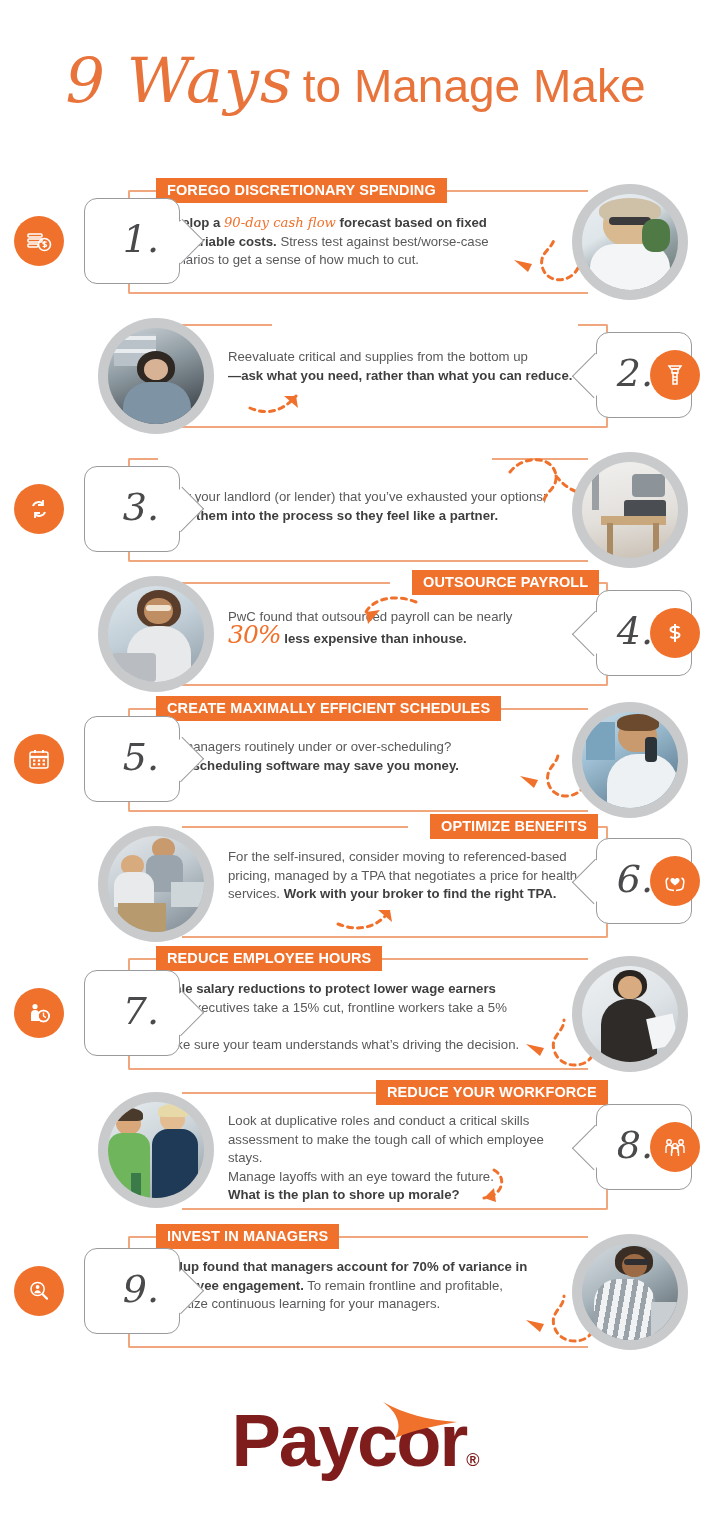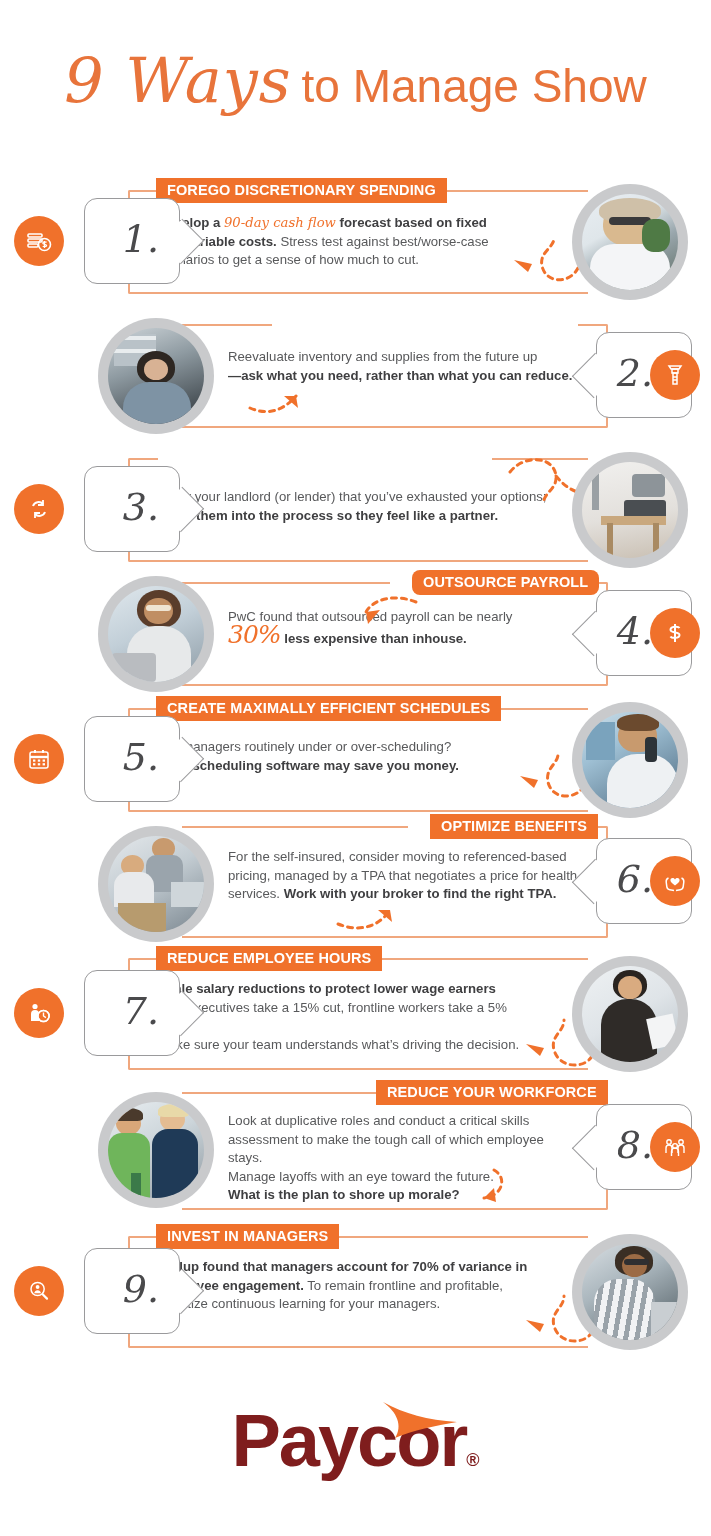--- a/index.html
+++ b/index.html
@@ -143,7 +143,7 @@
 <div class="page">
 
   <div class="title-wrap">
-    <span class="title-script">9 Ways</span><span class="title-rest">to Manage Show</span>
+    <span class="title-script">9 Ways</span><span class="title-rest">to Manage Make</span>
   </div>
 
   <div class="row left" style="top:176px;">

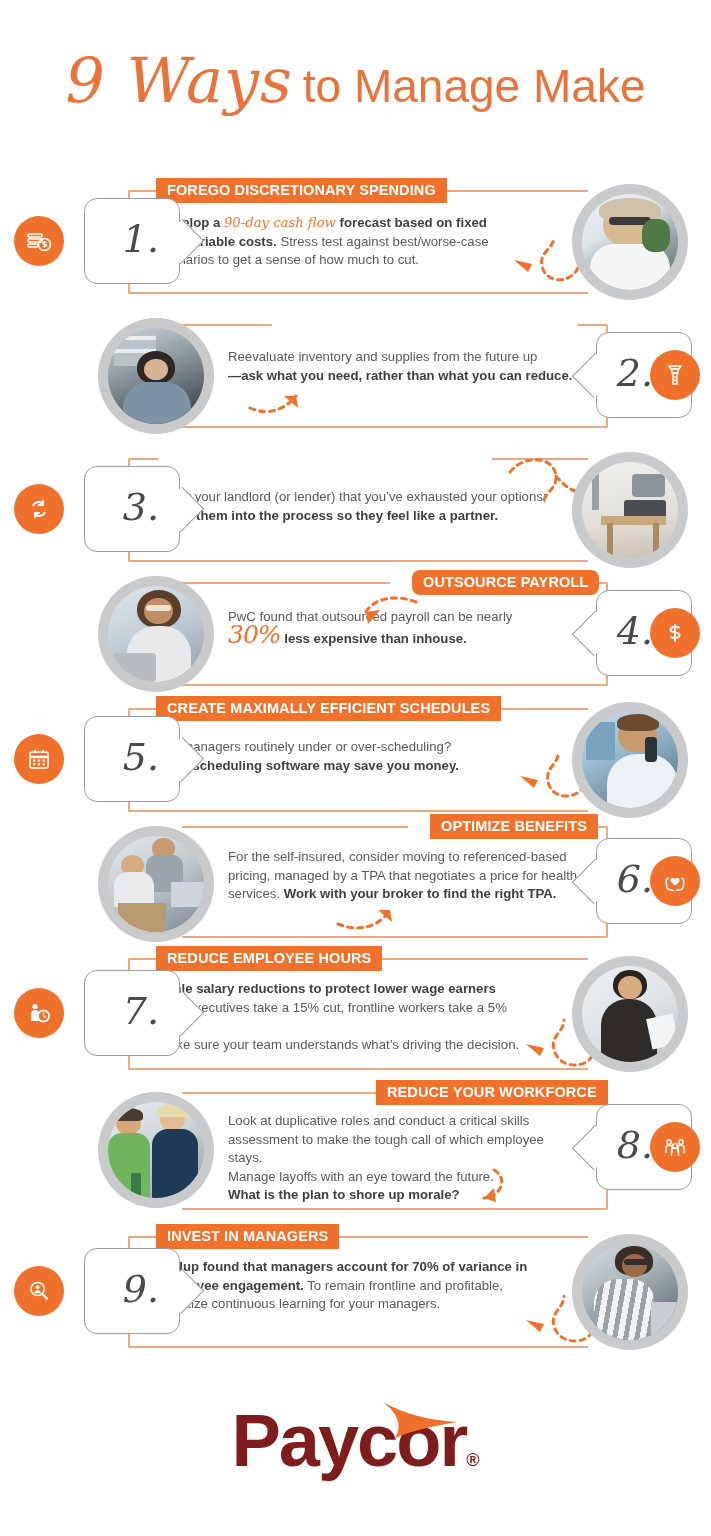--- a/index.html
+++ b/index.html
@@ -191,7 +191,7 @@
       <div class="frame-notch" style="right:28px;width:306px;"></div>
     </div>
     <div class="body-text" style="left:228px;width:350px;">
-      <span>Reevaluate inventory and supplies from the future up</span><br>
+      <span>Reevaluate critical and supplies from the bottom up</span><br>
       <b><span>—ask what you need, rather than what you can reduce.</span></b>
     </div>
     <div class="numbubble" style="left:596px;">

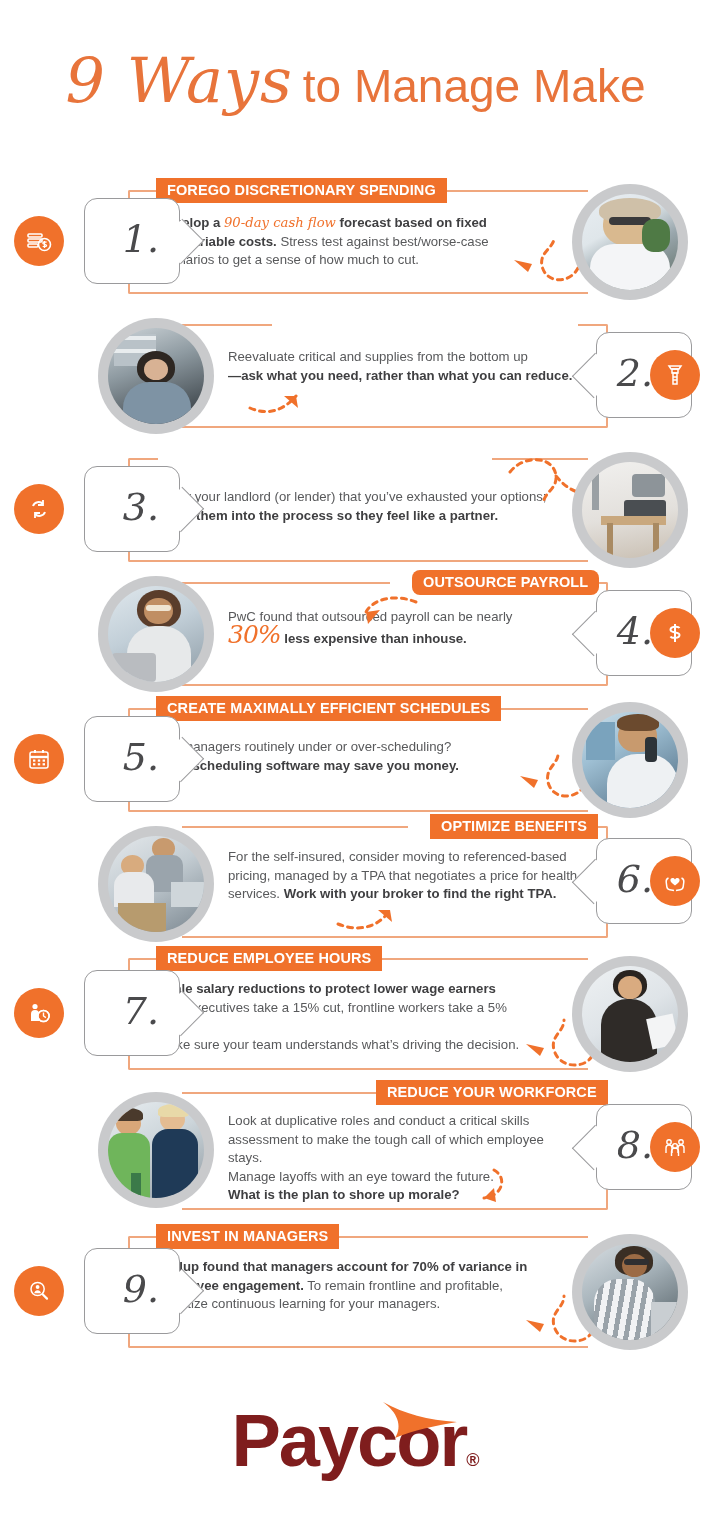--- a/index.html
+++ b/index.html
@@ -267,7 +267,7 @@
     <div class="frame" style="left:182px;width:426px;">
       <div class="frame-notch" style="right:28px;width:188px;"></div>
     </div>
-    <div class="banner" style="left:412px;border-radius:8px;">OUTSOURCE PAYROLL</div>
+    <div class="banner" style="left:412px;">OUTSOURCE PAYROLL</div>
     <div class="body-text" style="left:228px;width:330px;top:40px;">
       <span>PwC found that outsourced payroll can be nearly</span><br>
       <span class="big-pct">30%</span><b><span> less expensive than inhouse.</span></b>

